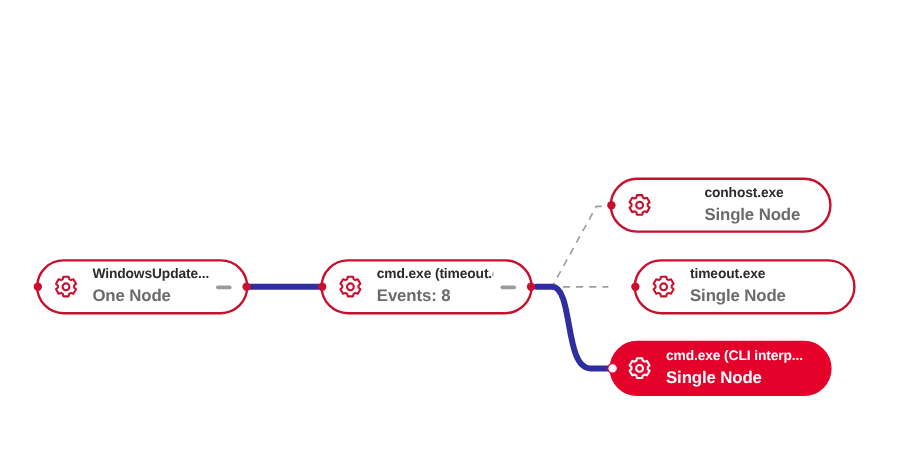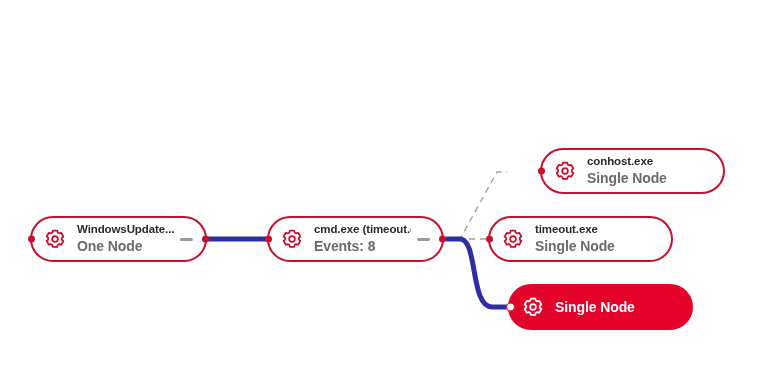--- a/index.html
+++ b/index.html
@@ -134,7 +134,7 @@
   
   #node-windowsupdate { left: 30px;  top: 216px; width: 177px; }
   #node-cmd-timeout   { left: 267px; top: 216px; width: 177px; }
-  #node-conhost       { left: 540px; top: 148px; width: 185px; }
+  #node-conhost       { left: 508px; top: 148px; width: 185px; gap: 32px; }
   #node-timeout       { left: 488px; top: 216px; width: 185px; }
   #node-cmd-cli       { left: 508px; top: 284px; width: 185px; }
 </style>

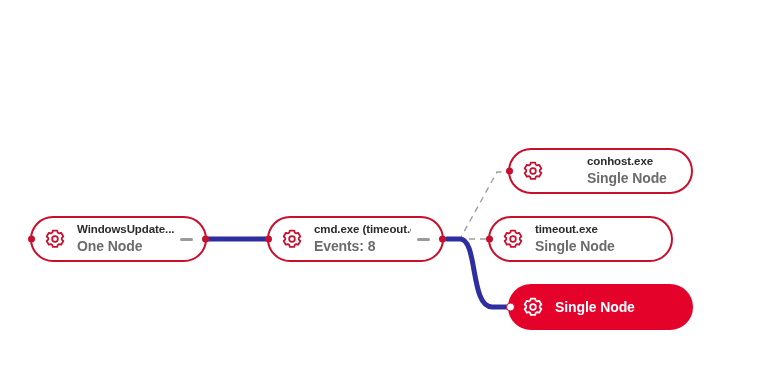--- a/index.html
+++ b/index.html
@@ -135,7 +135,7 @@
   #node-windowsupdate { left: 30px;  top: 216px; width: 177px; }
   #node-cmd-timeout   { left: 267px; top: 216px; width: 177px; }
   #node-conhost       { left: 508px; top: 148px; width: 185px; gap: 32px; }
-  #node-timeout       { left: 488px; top: 216px; width: 185px; }
+  #node-timeout       { left: 528px; top: 216px; width: 185px; }
   #node-cmd-cli       { left: 508px; top: 284px; width: 185px; }
 </style>
 </head>

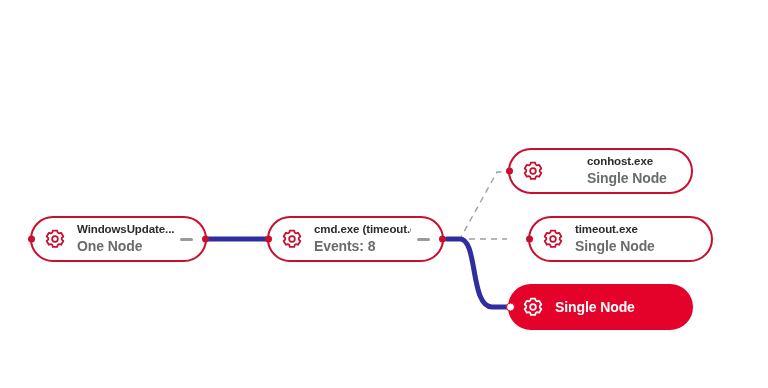--- a/index.html
+++ b/index.html
@@ -223,6 +223,7 @@
       </svg>
     </span>
     <span class="node-text">
+      <span class="node-title">cmd.exe (CLI interp...</span>
       <span class="node-sub">Single Node</span>
     </span>
   </div>

